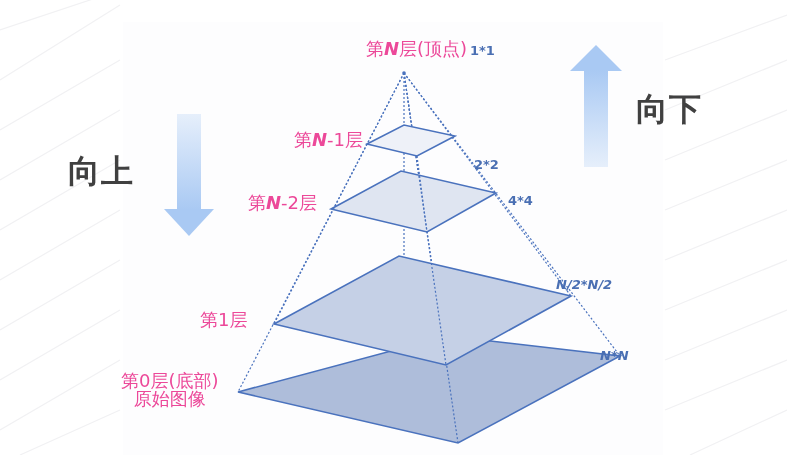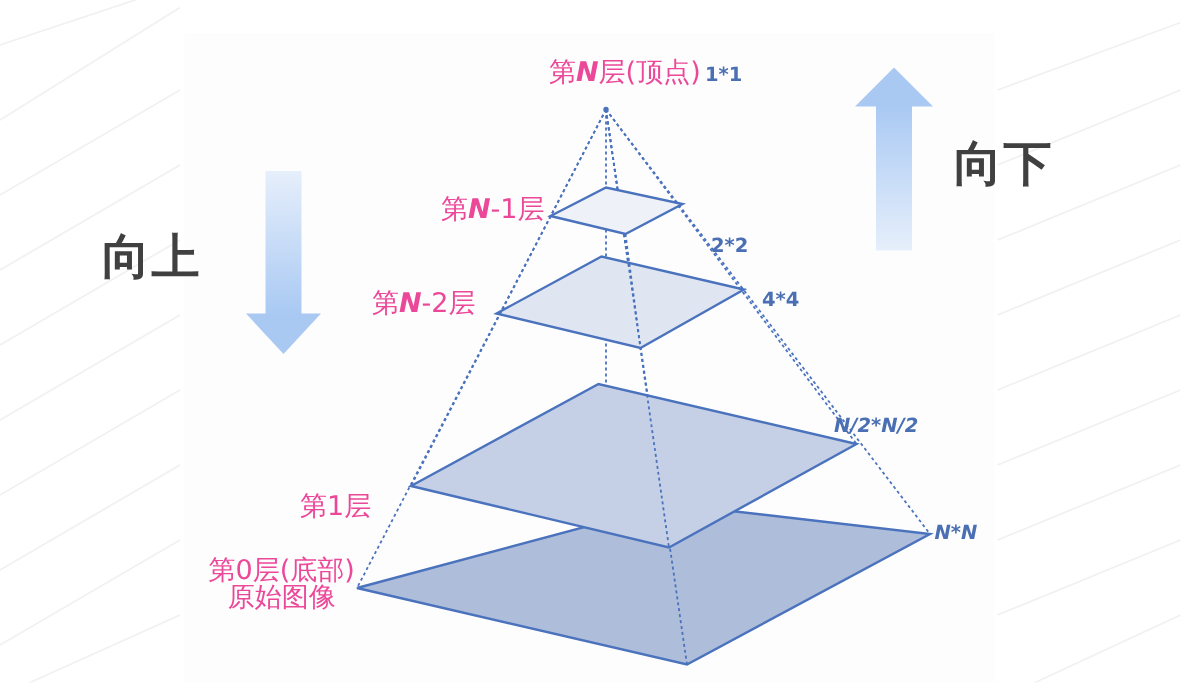--- a/index.html
+++ b/index.html
@@ -117,7 +117,7 @@
 </div>
 <div class="lbl size" style="left:508px; top:192px;">4*4</div>
 
-<div class="lbl" style="left:200px; top:329px;">第1层</div>
+<div class="lbl" style="left:200px; top:311px;">第1层</div>
 <div class="lbl size italic" style="left:556px; top:276px;">
   <span>N</span><span>/2*</span><span>N</span><span>/2</span>
 </div>

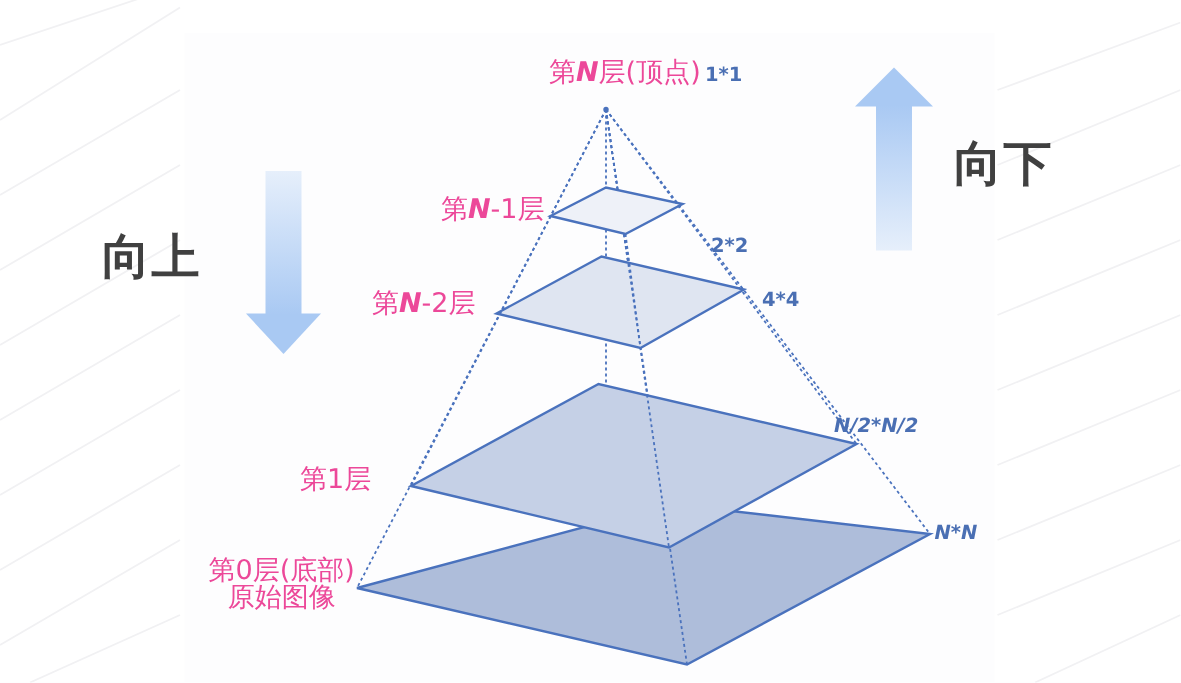--- a/index.html
+++ b/index.html
@@ -126,7 +126,7 @@
   <div>第0层(底部)</div>
   <div>原始图像</div>
 </div>
-<div class="lbl size italic" style="left:623px; top:347px;">
+<div class="lbl size italic" style="left:600px; top:347px;">
   <span>N</span><span>*</span><span>N</span>
 </div>
 

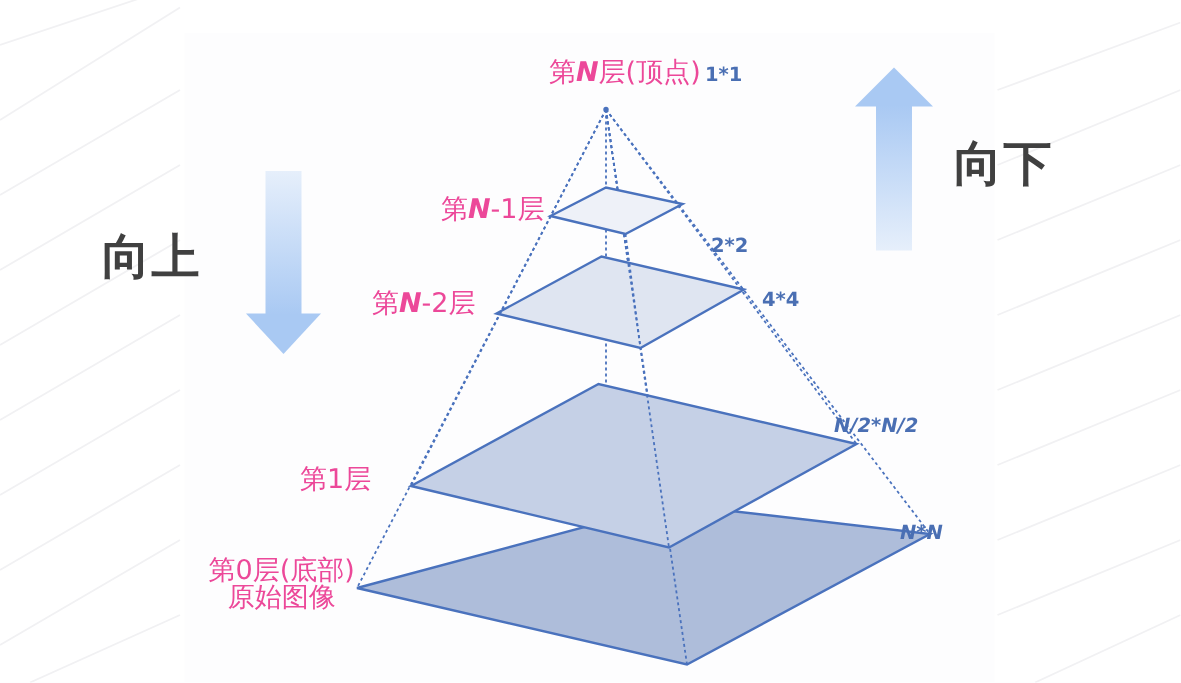--- a/index.html
+++ b/index.html
@@ -122,7 +122,7 @@
   <span>N</span><span>/2*</span><span>N</span><span>/2</span>
 </div>
 
-<div class="lbl" style="left:139px; top:372px; text-align:center;">
+<div class="lbl" style="left:121px; top:372px; text-align:center;">
   <div>第0层(底部)</div>
   <div>原始图像</div>
 </div>

